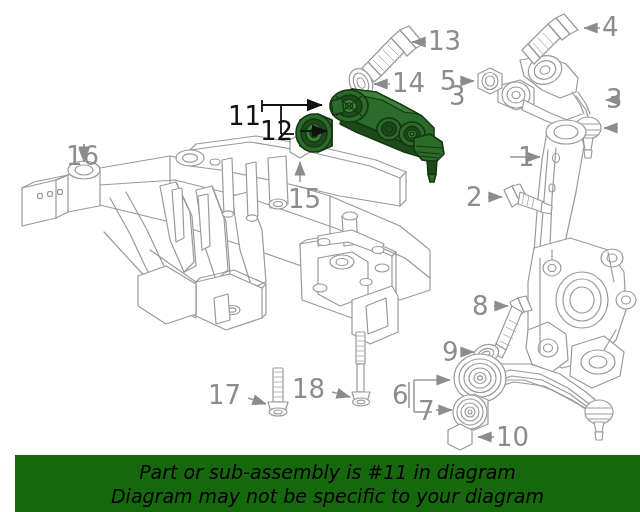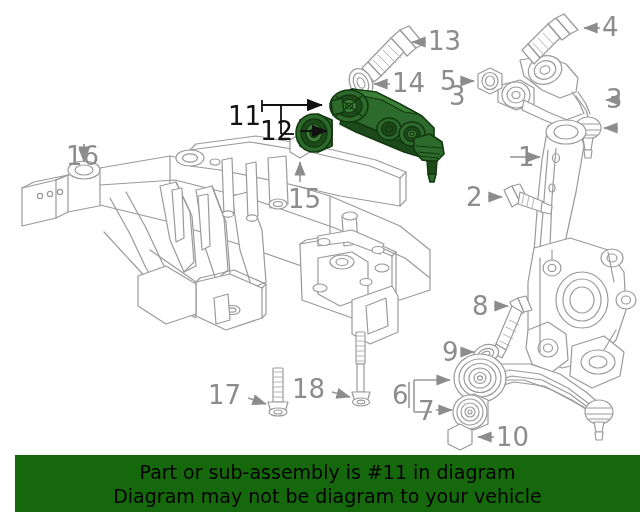--- a/index.html
+++ b/index.html
@@ -45,6 +45,7 @@
     line-height: 24px;
     white-space: nowrap;
     text-align: center;
+    font-style: italic;
   }
   text.lbl {
     font-family: "DejaVu Sans", sans-serif;

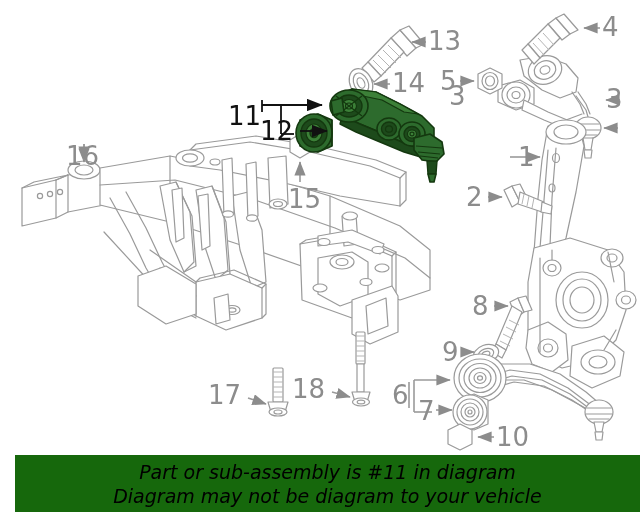--- a/index.html
+++ b/index.html
@@ -441,7 +441,7 @@
 
   <div class="banner">
     <div class="banner-line">Part or sub-assembly is #11 in diagram</div>
-    <div class="banner-line">Diagram may not be diagram to your vehicle</div>
+    <div class="banner-line">Diagram may not be specific to your diagram</div>
   </div>
 
 </div>

